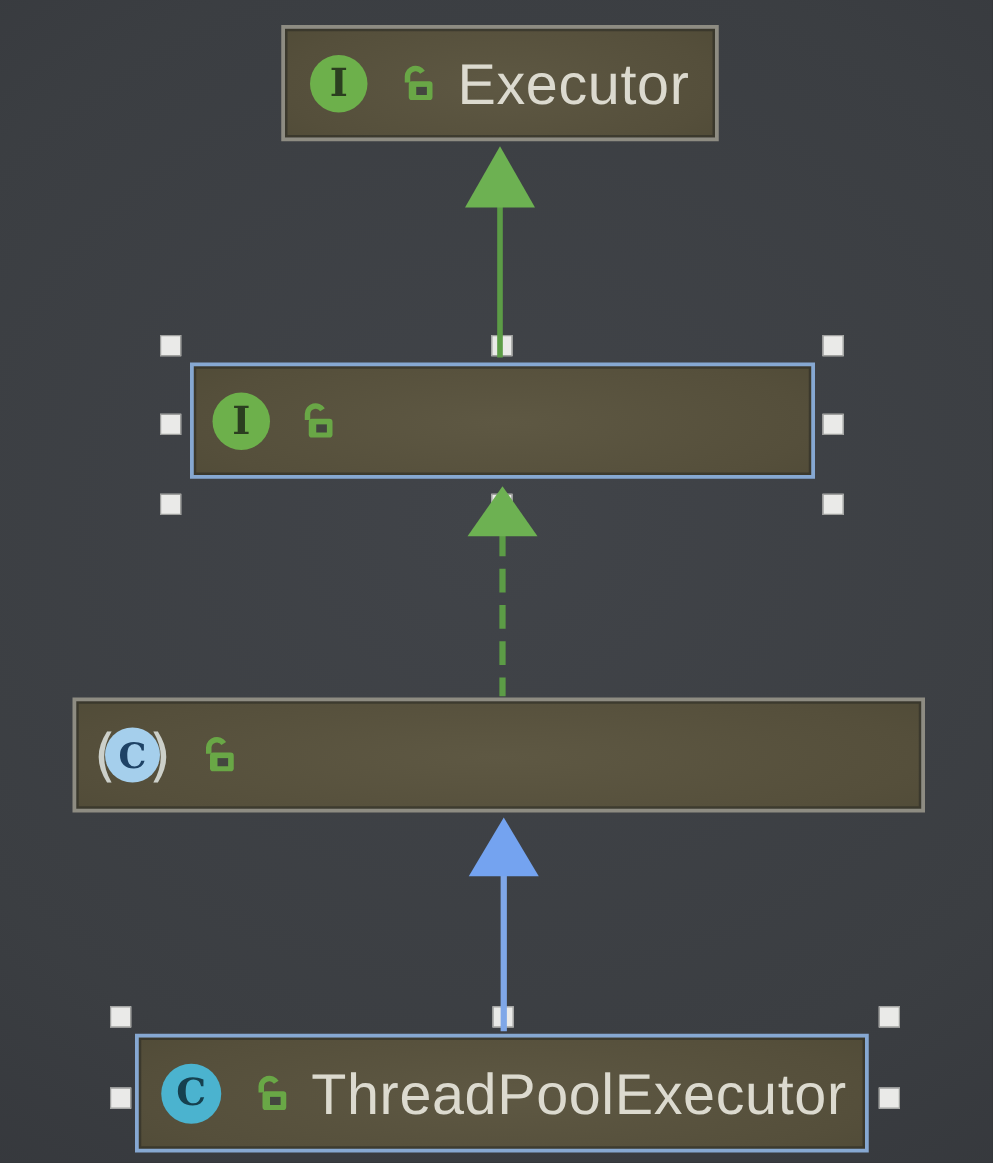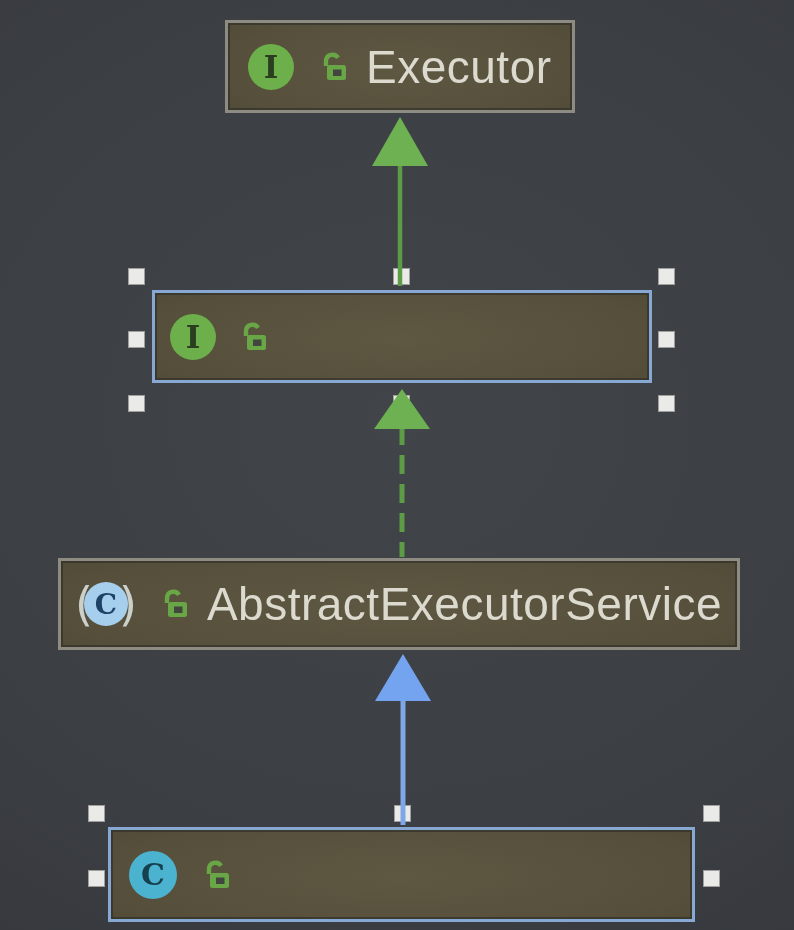--- a/index.html
+++ b/index.html
@@ -116,7 +116,6 @@
       <rect x="11" y="15" width="19" height="15" rx="2.5" fill="#69a746"></rect>
       <rect x="17" y="19.5" width="8.5" height="6.5" fill="#43463f"></rect>
     </svg>
-    <span class="label">AbstractExecutorService</span>
   </div>
 
   <div class="node selected" style="left:108px;top:827px;width:587px;height:95px;padding-left:18px">

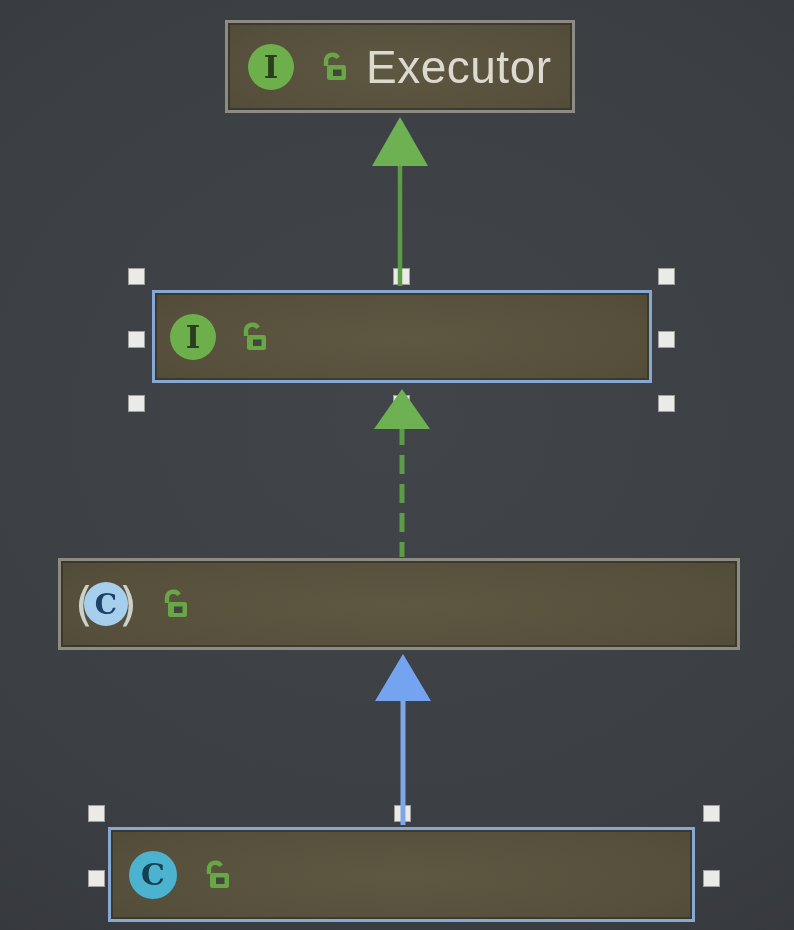--- a/index.html
+++ b/index.html
@@ -127,6 +127,7 @@
       <rect x="11" y="15" width="19" height="15" rx="2.5" fill="#69a746"></rect>
       <rect x="17" y="19.5" width="8.5" height="6.5" fill="#43463f"></rect>
     </svg>
+    <span class="label">ThreadPoolExecutor</span>
   </div>
 
 </div>

